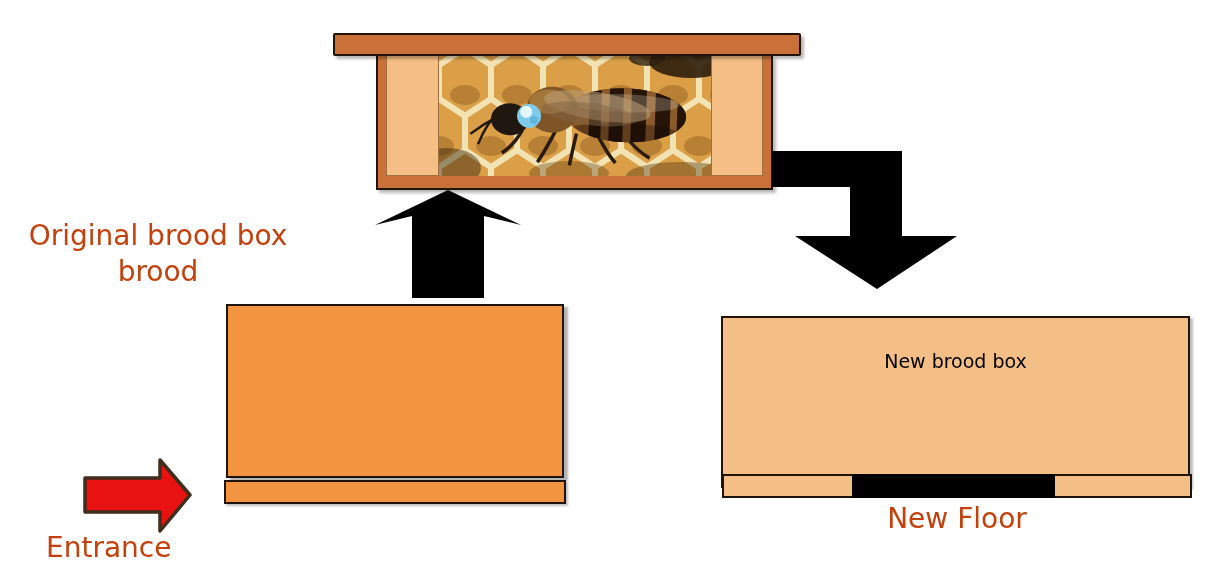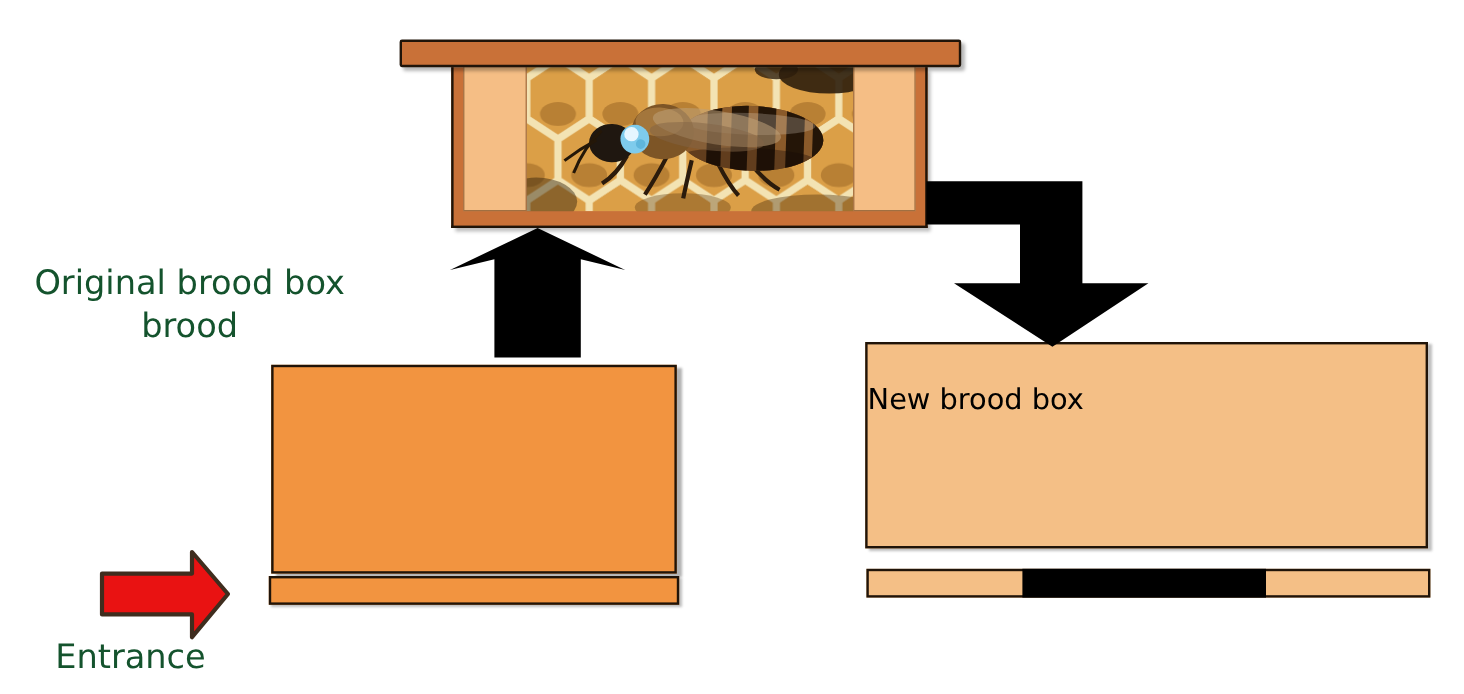--- a/index.html
+++ b/index.html
@@ -47,7 +47,7 @@
   .arrows{position:absolute;left:0;top:0;width:1220px;height:578px;pointer-events:none;z-index:4;}
 
   
-  .label{position:absolute;font-size:28px;line-height:36px;color:#14532d;white-space:nowrap;}
+  .label{position:absolute;font-size:28px;line-height:36px;color:#c2410c;white-space:nowrap;}
   .original-label{left:8px;top:218px;width:300px;text-align:center;}
   .original-label .sup{font-size:.68em;vertical-align:super;line-height:0;}
   .entrance-label{left:46px;top:530px;}

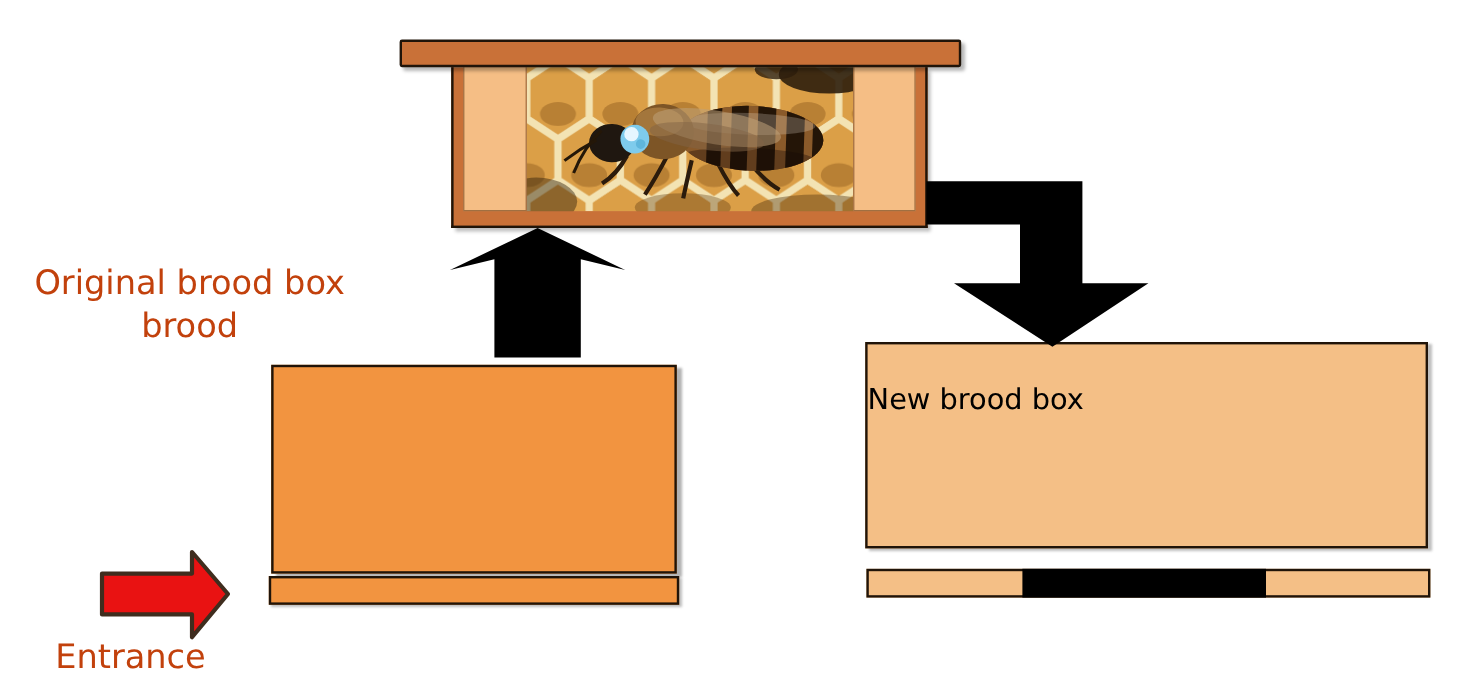--- a/index.html
+++ b/index.html
@@ -70,10 +70,10 @@
 
   
   .new-box{
-    position:absolute;left:721px;top:285px;width:469px;height:172px;
+    position:absolute;left:721px;top:316px;width:469px;height:172px;
     background:var(--tan-orange);border:2.5px solid var(--outline-dark);
     box-shadow:3px 2px 2px rgba(0,0,0,.25);
-    padding-top:32px;font-size:24px;
+    text-align:center;padding-top:32px;font-size:19px;
   }
   .new-floor-strip{
     position:absolute;left:722px;top:474px;width:470px;height:24px;

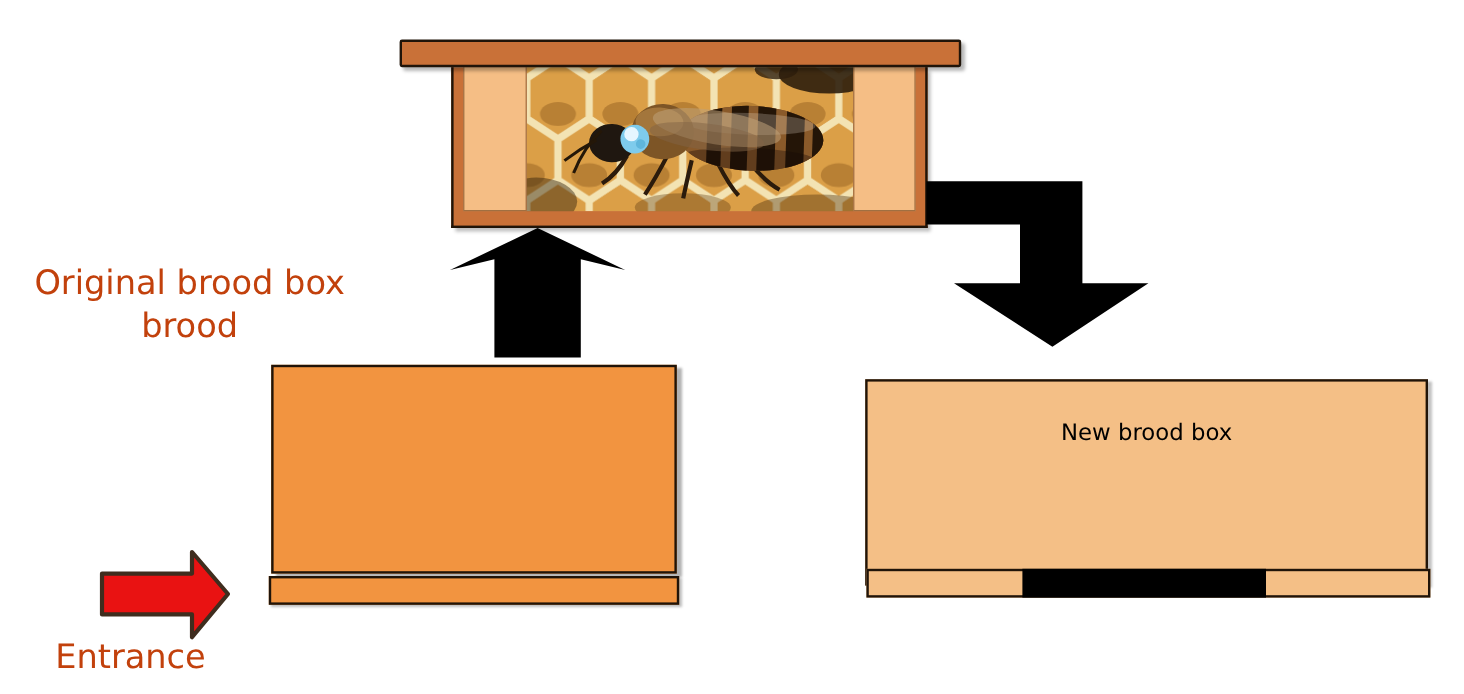--- a/index.html
+++ b/index.html
@@ -190,6 +190,7 @@
   <div class="new-floor-strip">
     <div class="floor-black"></div>
   </div>
+  <div class="label new-floor-label">New Floor</div>
 
 </div>
 

